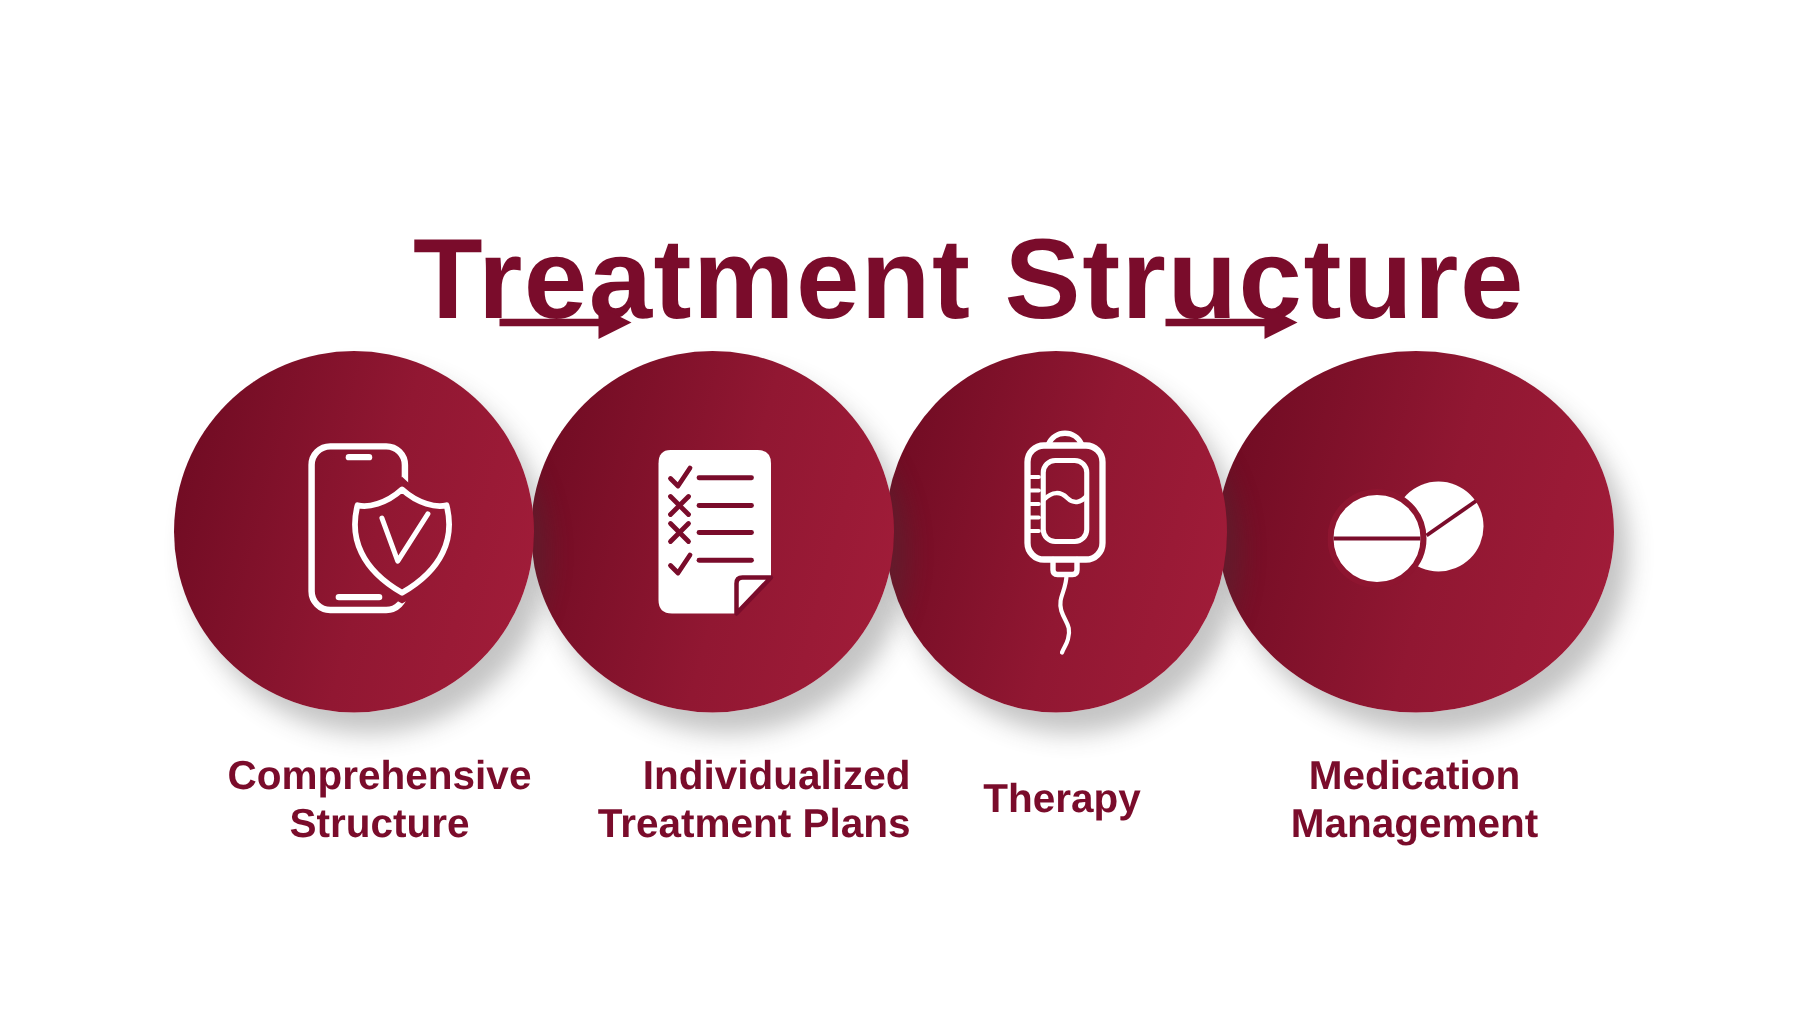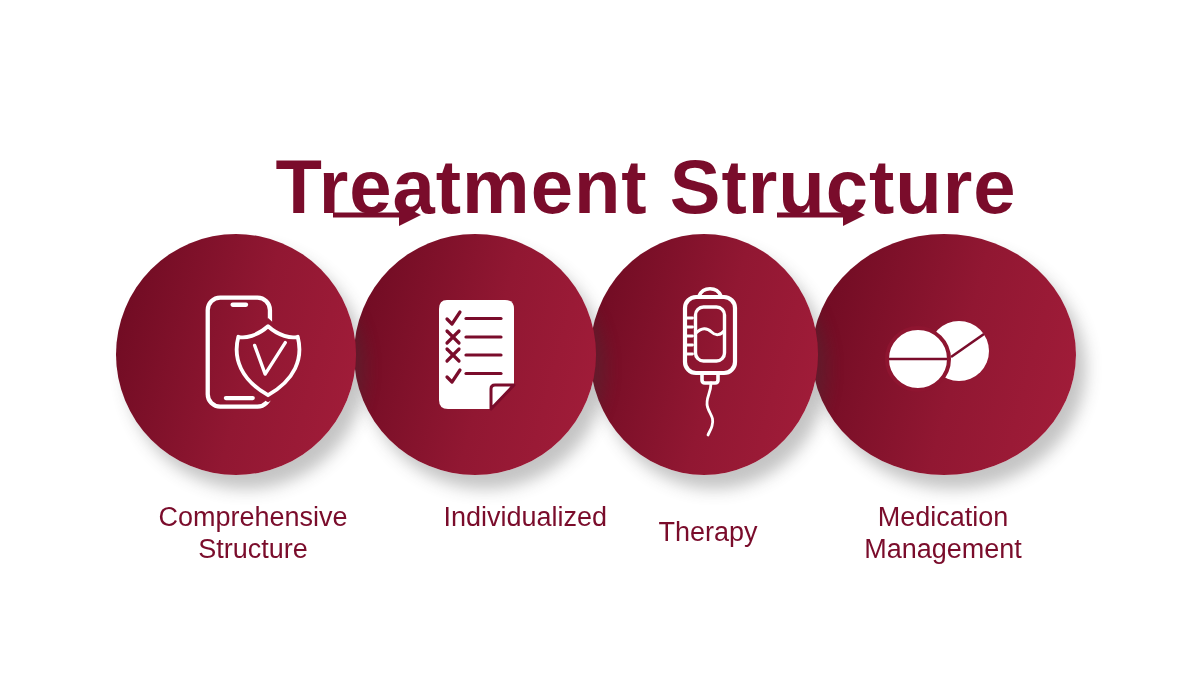--- a/index.html
+++ b/index.html
@@ -32,7 +32,7 @@
   .icon4{left:885px;top:314px;width:110px;height:92px;}
   .step-label{
     position:absolute;width:250px;text-align:center;z-index:12;
-    font-size:27px;font-weight:400;line-height:32px;color:#7A0C2B;
+    font-size:27px;font-weight:700;line-height:32px;color:#7A0C2B;
   }
   .l1{left:128px;top:501px;}
   .l2{left:357px;top:501px;text-align:right;}

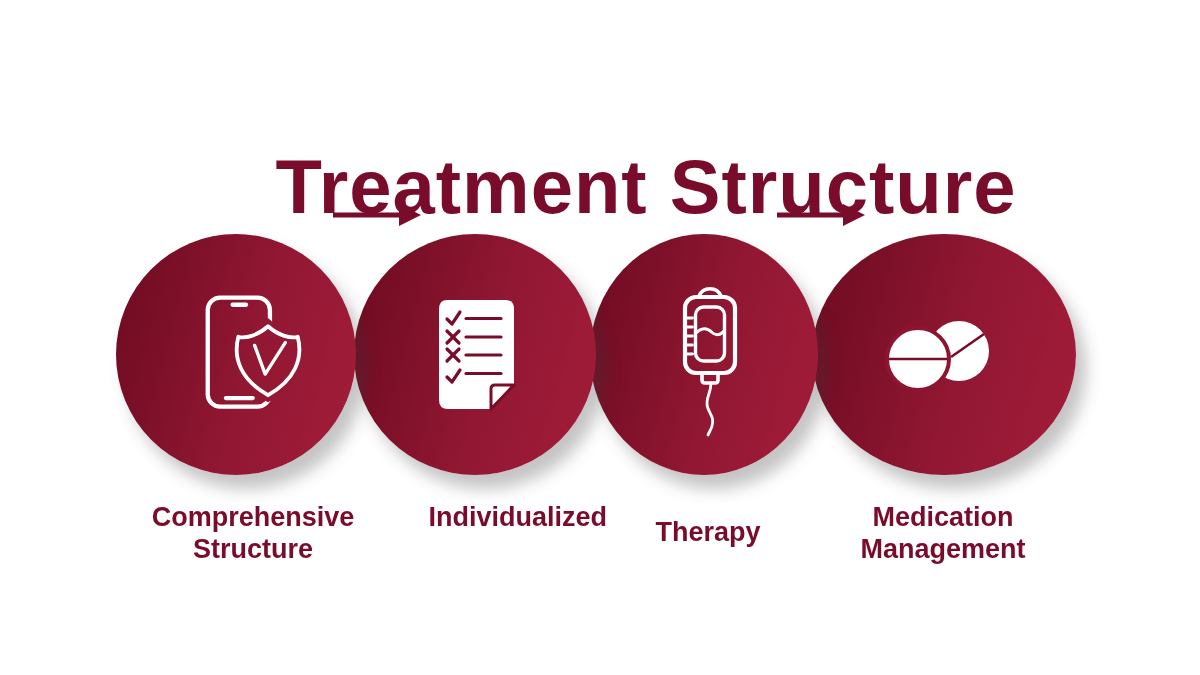--- a/index.html
+++ b/index.html
@@ -126,6 +126,7 @@
   </div>
   <div class="step-label l2">
     <span>Individualized</span><br>
+    <span>Treatment Plans</span>
   </div>
   <div class="step-label l3">
     <span>Therapy</span>

